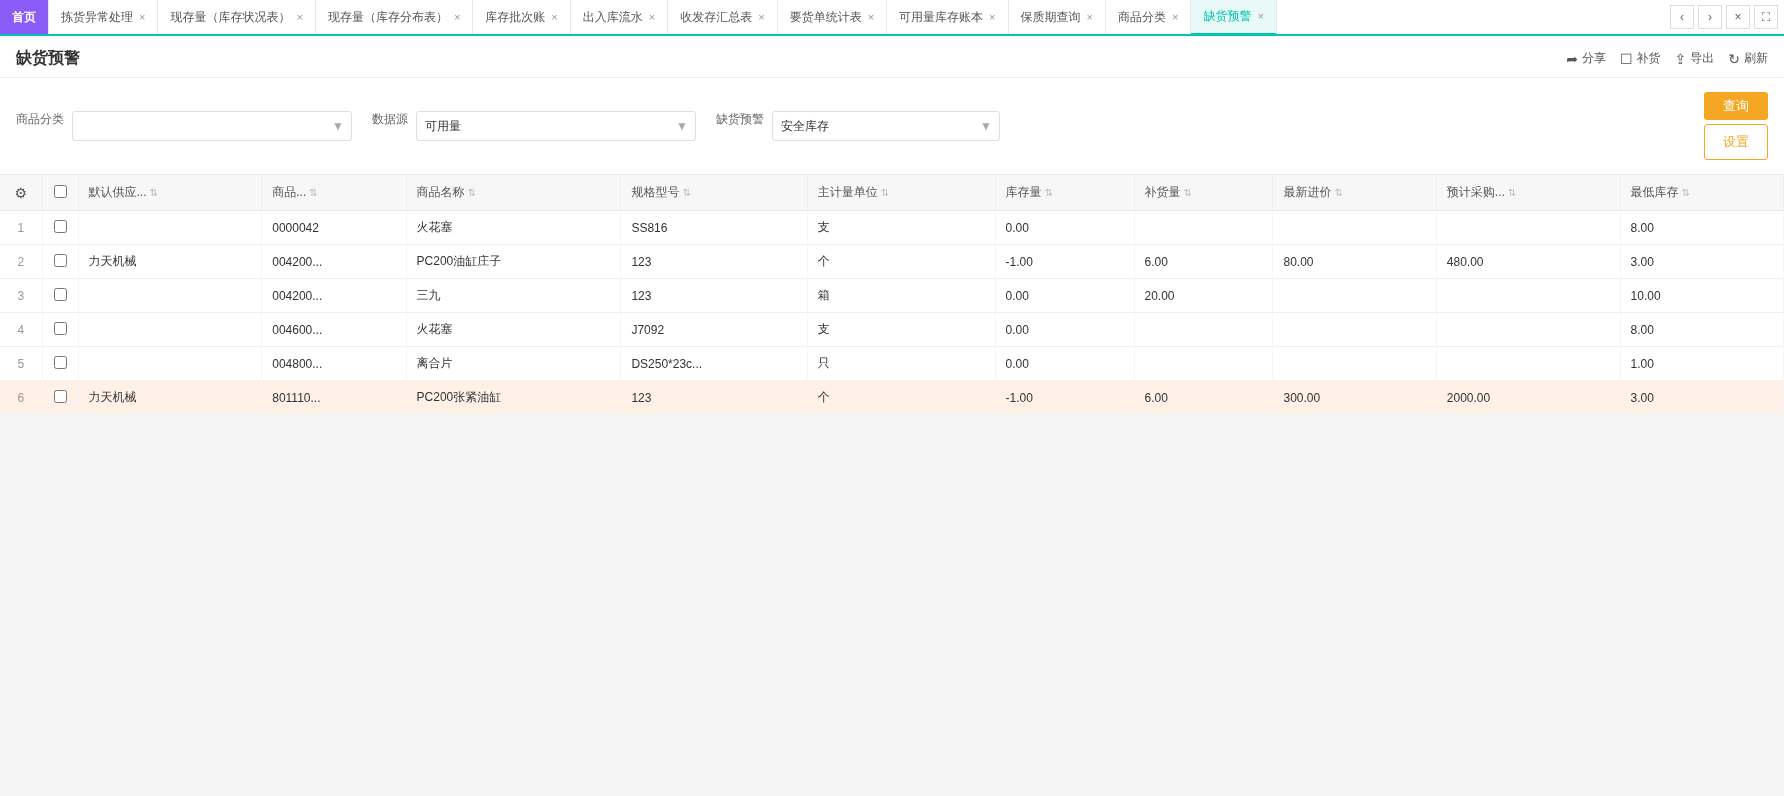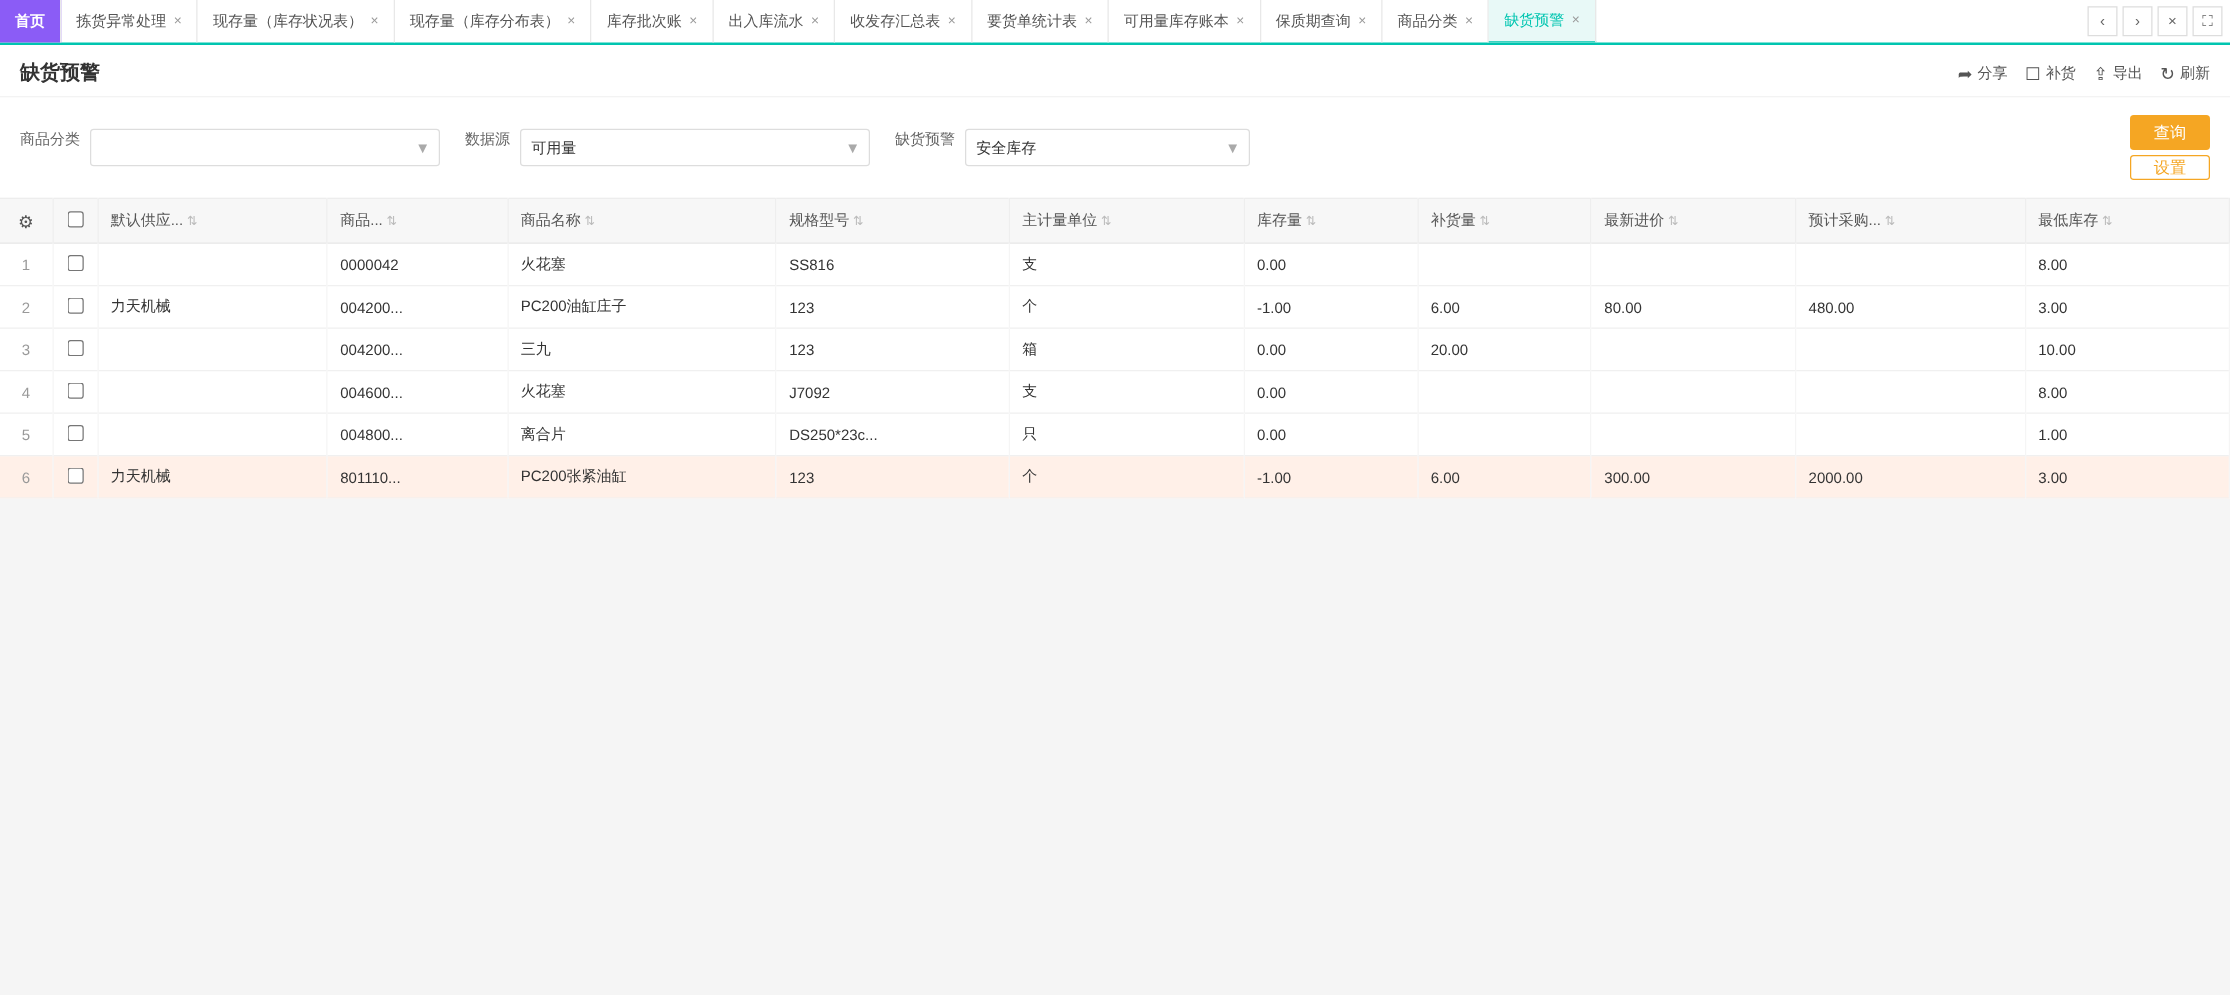--- a/index.html
+++ b/index.html
@@ -164,7 +164,7 @@
       border: 1px solid #f5a623;
       border-radius: 3px;
       padding: 0 18px;
-      height: 20px;
+      height: 36px;
       cursor: pointer;
       font-size: 13px;
     }

